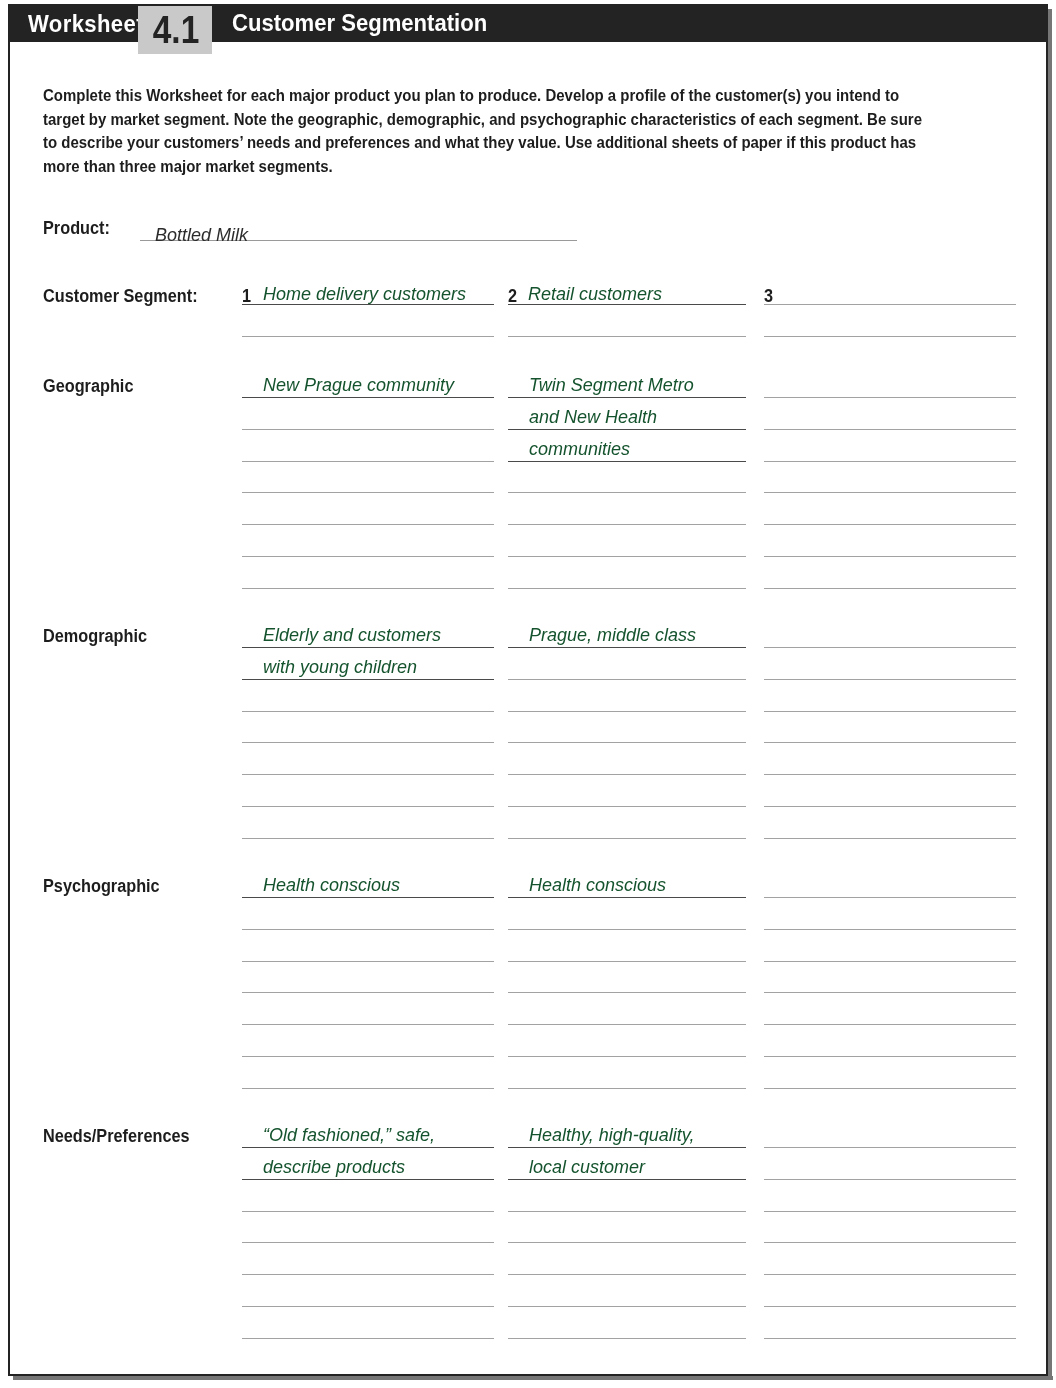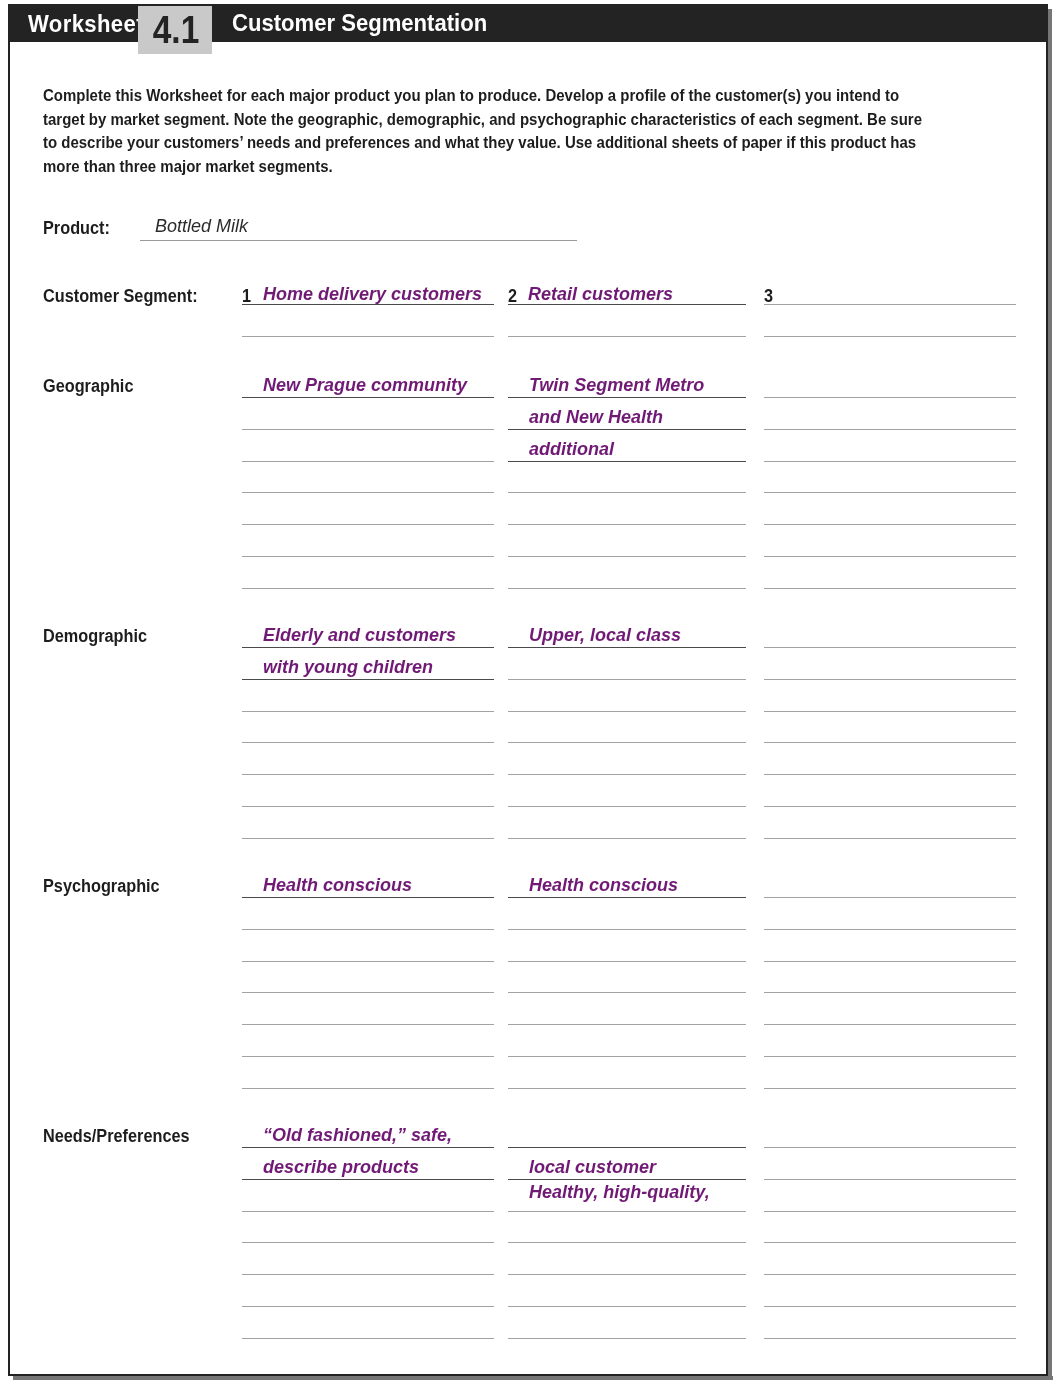--- a/index.html
+++ b/index.html
@@ -192,7 +192,7 @@
 
   <div class="row-label" style="top:212px">Product:</div>
   <div class="product-line" style="top:234px"></div>
-  <div class="product-value" style="top:210px">Bottled Milk</div>
+  <div class="product-value" style="top:219px">Bottled Milk</div>
 
   <div class="row-label" style="top:280px">Customer Segment:</div>
 

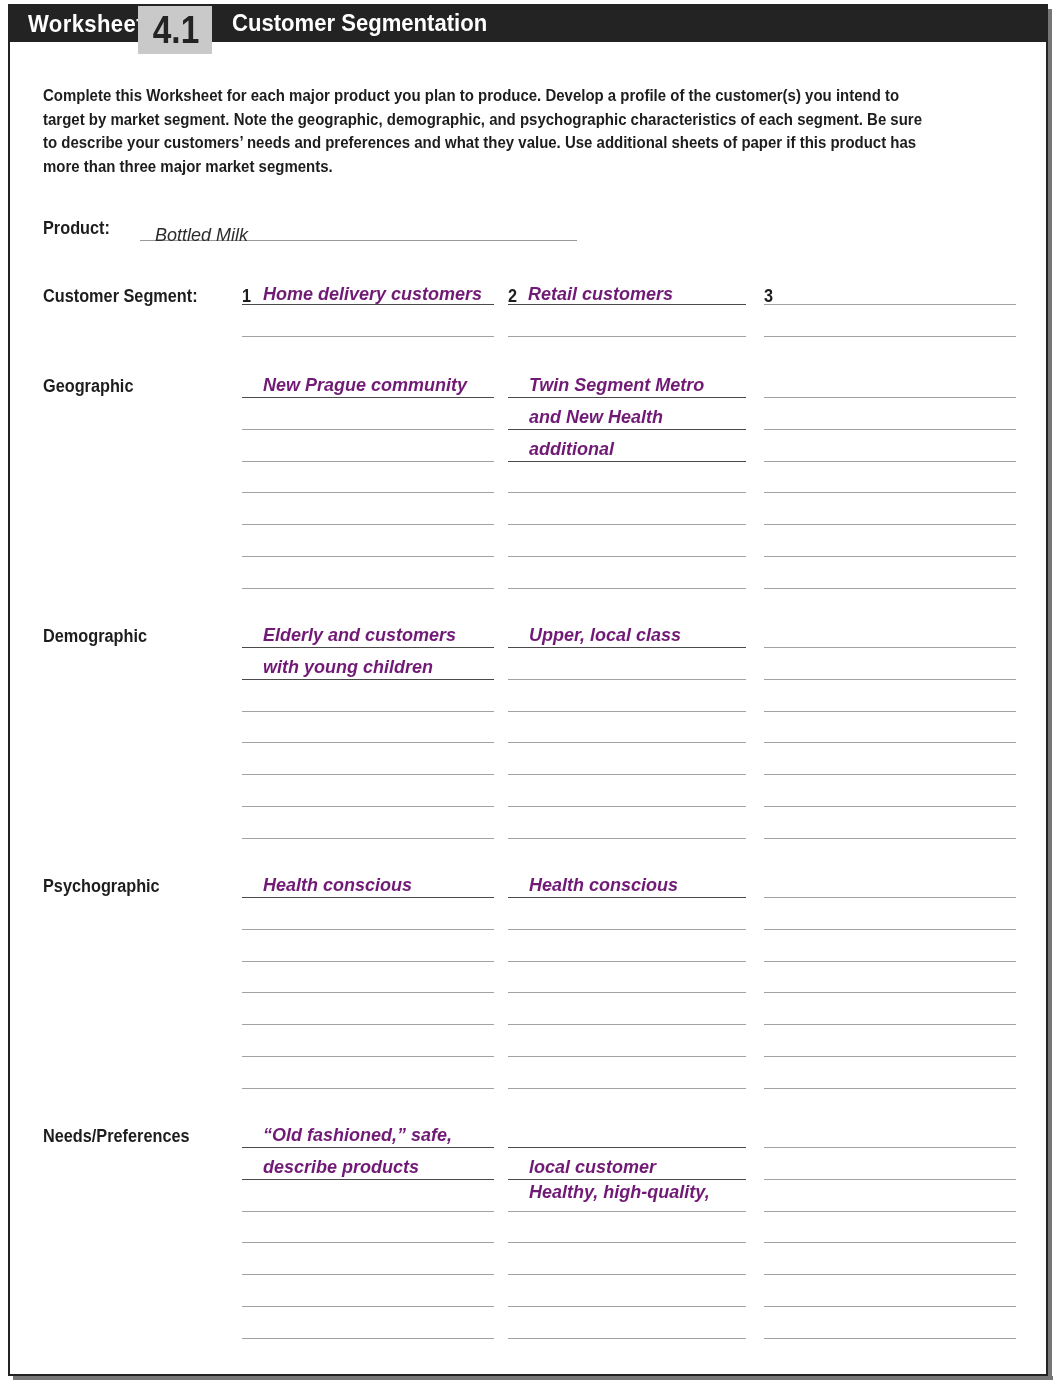--- a/index.html
+++ b/index.html
@@ -169,9 +169,8 @@
     position: absolute;
     font-size: 18px;
     font-style: italic;
-    color: #701a75;
-    white-space: nowrap;
-    font-weight: bold;
+    color: #14532d;
+    white-space: nowrap;
   }
 </style>
 </head>

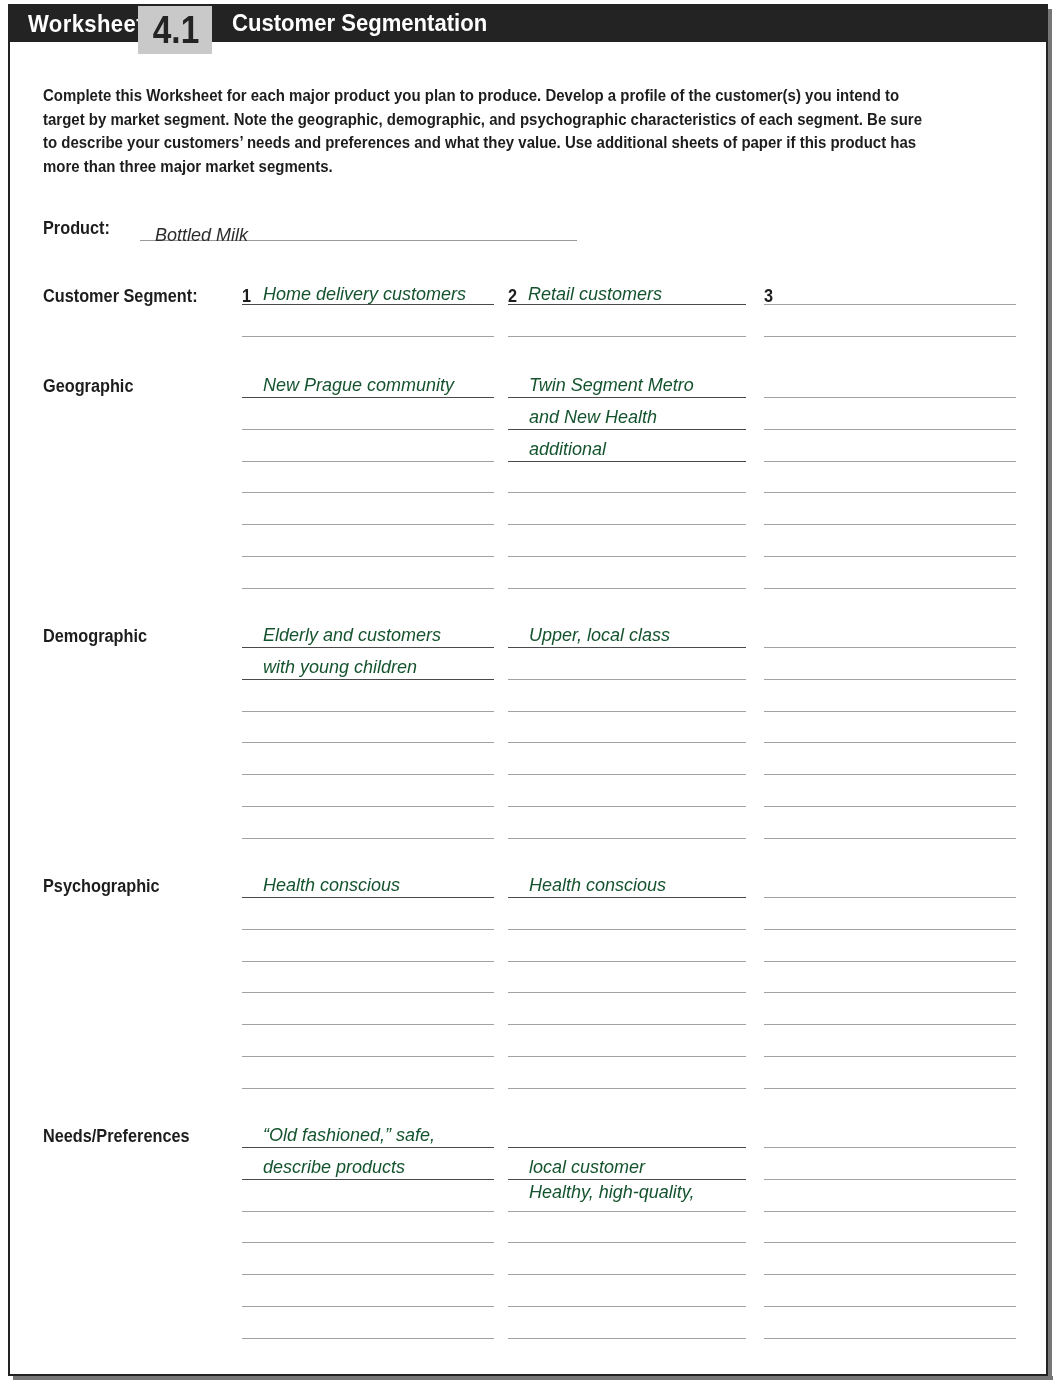--- a/index.html
+++ b/index.html
@@ -227,7 +227,7 @@
       <div class="blank-line dark" style="left: 498px; top: 422.8px; width: 238px;"></div>
       <div class="entry" style="left: 519px; top: 400.8px;">and New Health</div>
       <div class="blank-line dark" style="left: 498px; top: 454.6px; width: 238px;"></div>
-      <div class="entry" style="left: 519px; top: 432.6px;">additional</div>
+      <div class="entry" style="left: 519px; top: 432.6px;">communities</div>
       <div class="blank-line" style="left: 498px; top: 486.4px; width: 238px;"></div>
       <div class="blank-line" style="left: 498px; top: 518.2px; width: 238px;"></div>
       <div class="blank-line" style="left: 498px; top: 550px; width: 238px;"></div>

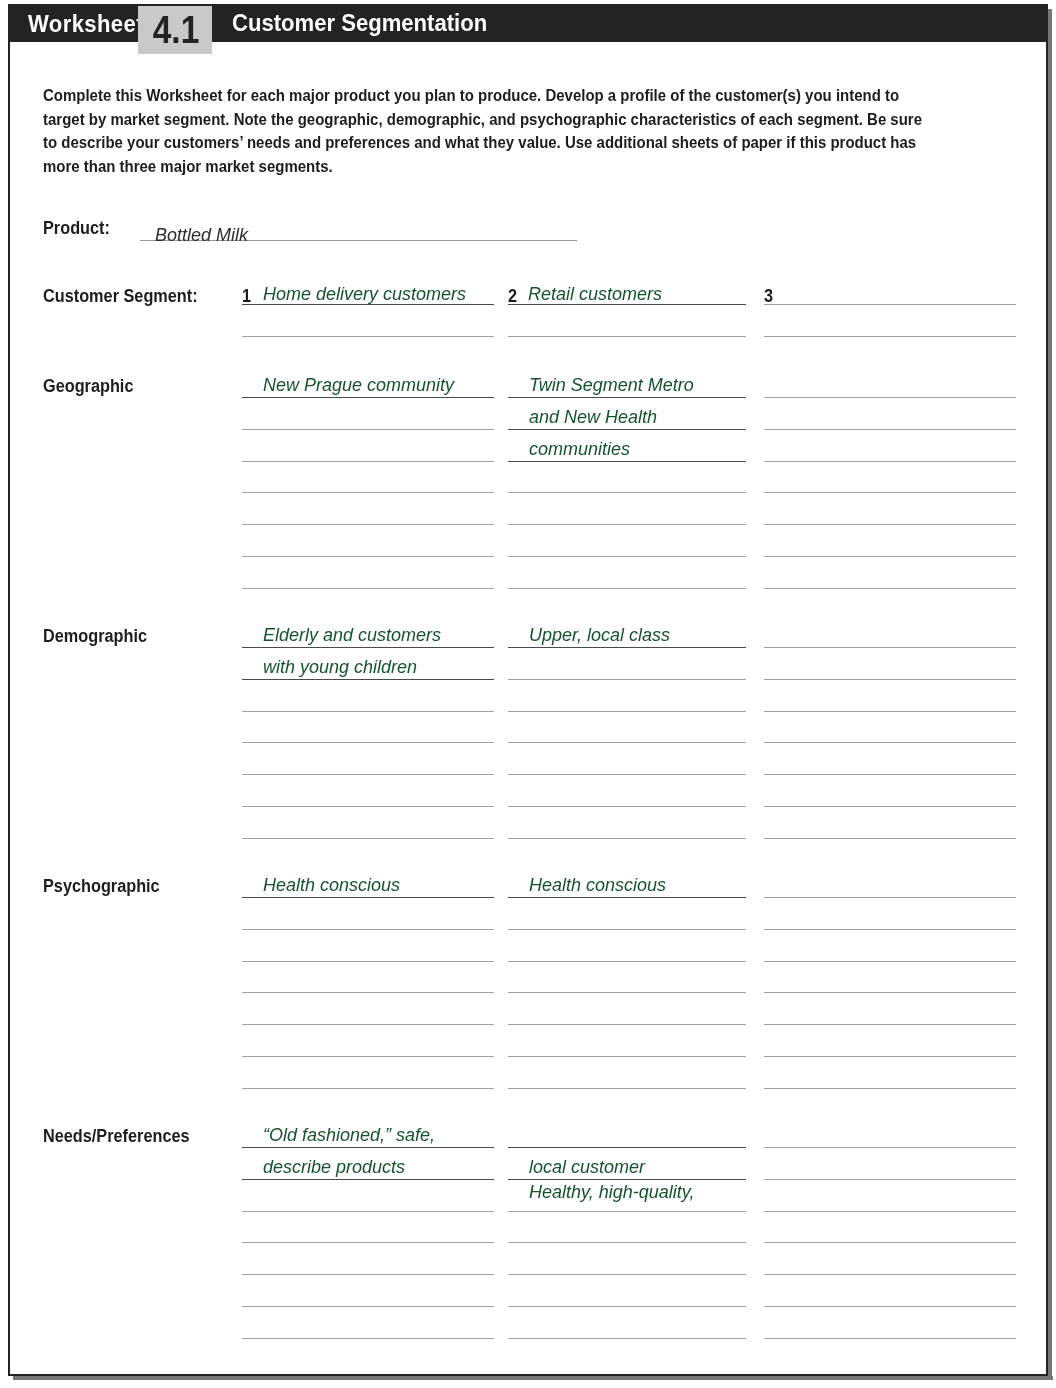--- a/index.html
+++ b/index.html
@@ -250,7 +250,7 @@
       <div class="blank-line" style="left: 232px; top: 800px; width: 252px;"></div>
       <div class="blank-line" style="left: 232px; top: 831.8px; width: 252px;"></div>
       <div class="blank-line dark" style="left: 498px; top: 641px; width: 238px;"></div>
-      <div class="entry" style="left: 519px; top: 619px;">Upper, local class</div>
+      <div class="entry" style="left: 519px; top: 619px;">Prague, middle class</div>
       <div class="blank-line" style="left: 498px; top: 672.8px; width: 238px;"></div>
       <div class="blank-line" style="left: 498px; top: 704.6px; width: 238px;"></div>
       <div class="blank-line" style="left: 498px; top: 736.4px; width: 238px;"></div>

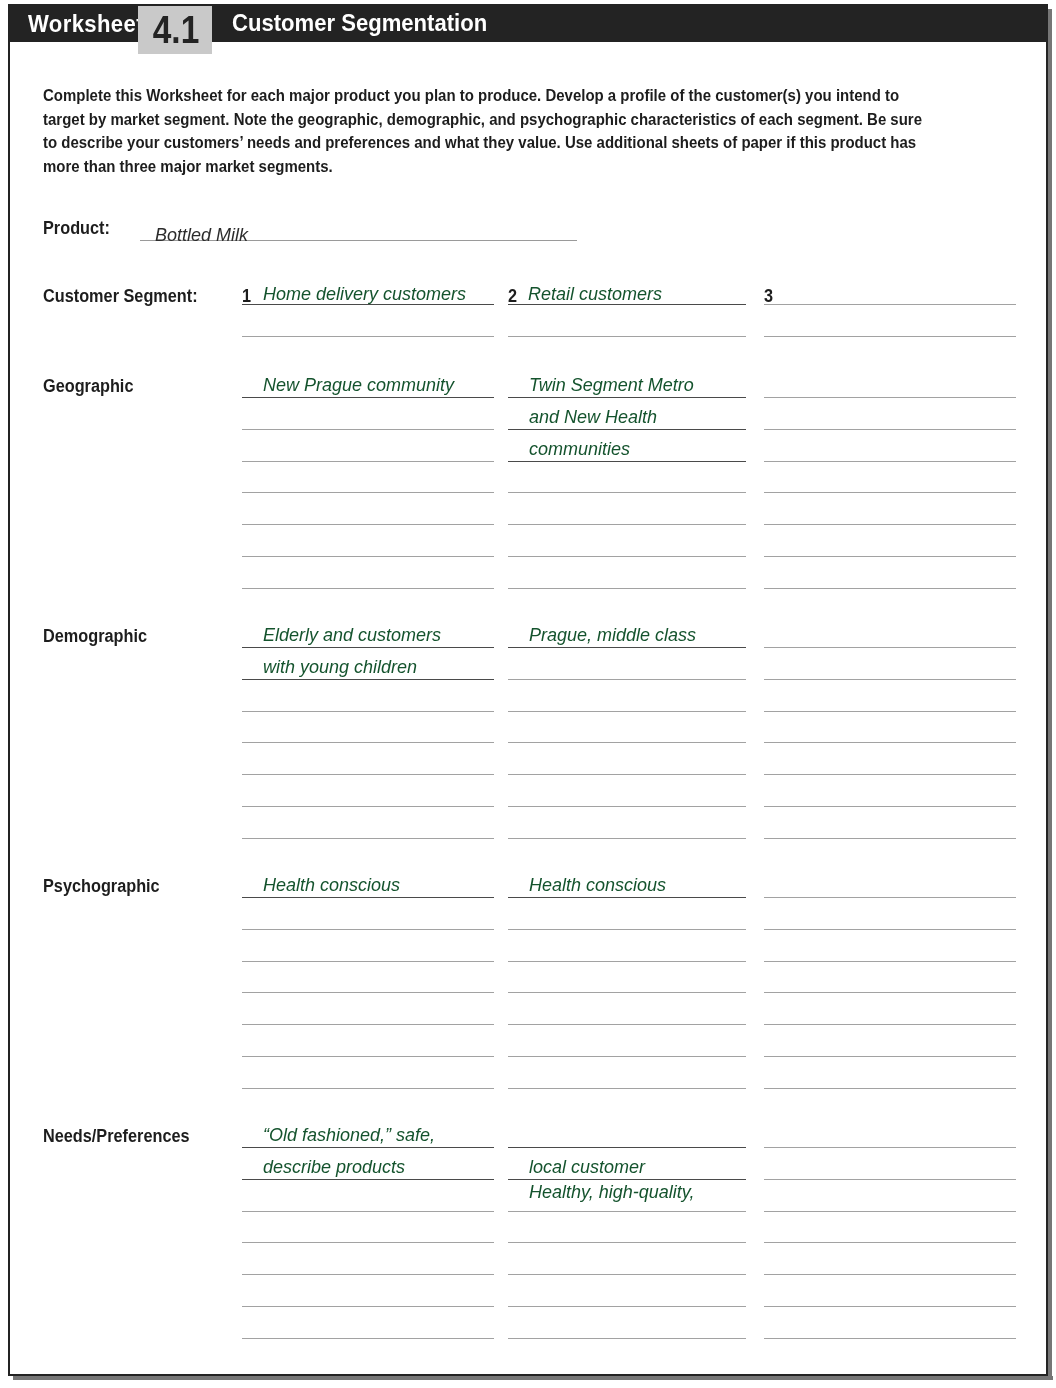--- a/index.html
+++ b/index.html
@@ -299,7 +299,7 @@
       <div class="blank-line" style="left: 232px; top: 1300px; width: 252px;"></div>
       <div class="blank-line" style="left: 232px; top: 1331.8px; width: 252px;"></div>
       <div class="blank-line dark" style="left: 498px; top: 1141px; width: 238px;"></div>
-      <div class="entry" style="left: 519px; top: 1176px;">Healthy, high-quality,</div>
+      <div class="entry" style="left: 519px; top: 1119px;">Healthy, high-quality,</div>
       <div class="blank-line dark" style="left: 498px; top: 1172.8px; width: 238px;"></div>
       <div class="entry" style="left: 519px; top: 1150.8px;">local customer</div>
       <div class="blank-line" style="left: 498px; top: 1204.6px; width: 238px;"></div>

